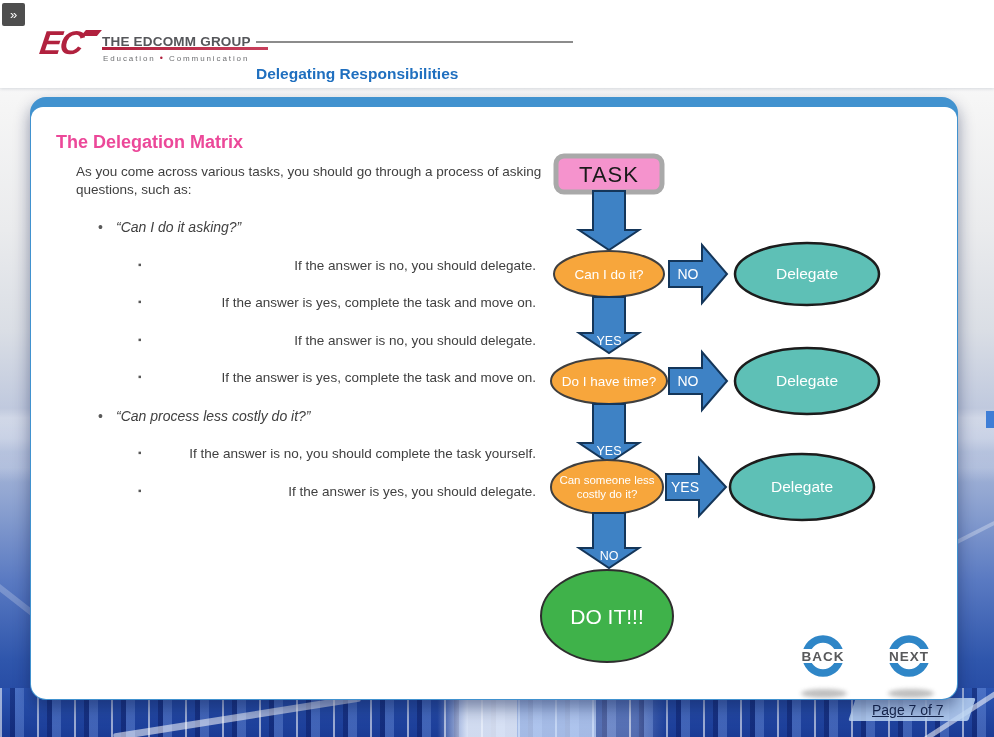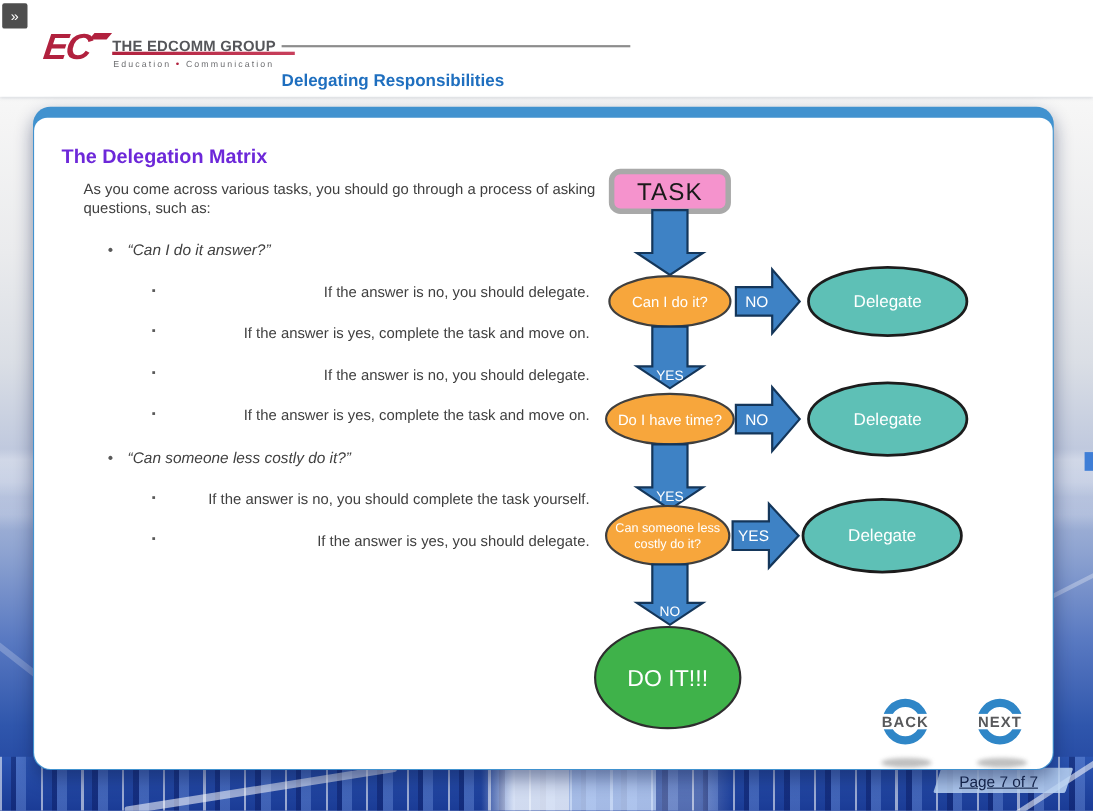--- a/index.html
+++ b/index.html
@@ -51,7 +51,7 @@
   .swoosh{position:absolute;left:0;right:0;bottom:0;height:55px;
         background:radial-gradient(140% 230% at 45% 245%, #e2e2e2 55%, rgba(255,255,255,0) 56.5%);}
   
-  .slide-title{position:absolute;left:25px;top:25px;font-size:18px;font-weight:bold;color:#6d28d9;}
+  .slide-title{position:absolute;left:25px;top:25px;font-size:18px;font-weight:bold;color:#ec4899;}
   .content{position:absolute;left:25px;top:56px;width:470px;font-size:13.5px;color:#404040;line-height:17.5px;margin-left:20px;}
   .q-item{position:relative;margin-top:21px;padding-left:40px;font-style:italic;font-size:14px;}
   .q-item::before{content:"\2022";position:absolute;left:22px;top:0;font-style:normal;color:#595959;}

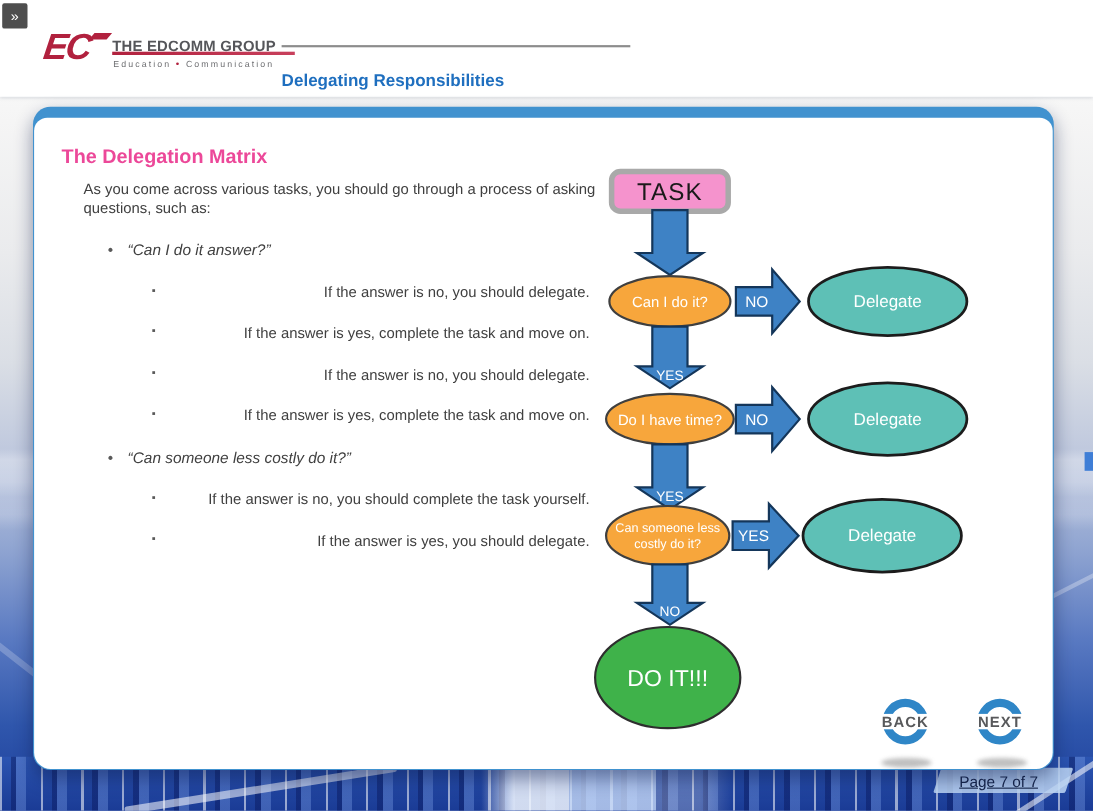--- a/index.html
+++ b/index.html
@@ -102,7 +102,7 @@
     <div class="content">
       <div>As you come across various tasks, you should go through a process of asking questions, such as:</div>
 
-      <div class="q-item">“Can I do it answer?”</div>
+      <div class="q-item">“Can I do it asking?”</div>
       <div class="a-item">If the answer is no, you should delegate.</div>
       <div class="a-item">If the answer is yes, complete the task and move on.</div>
 

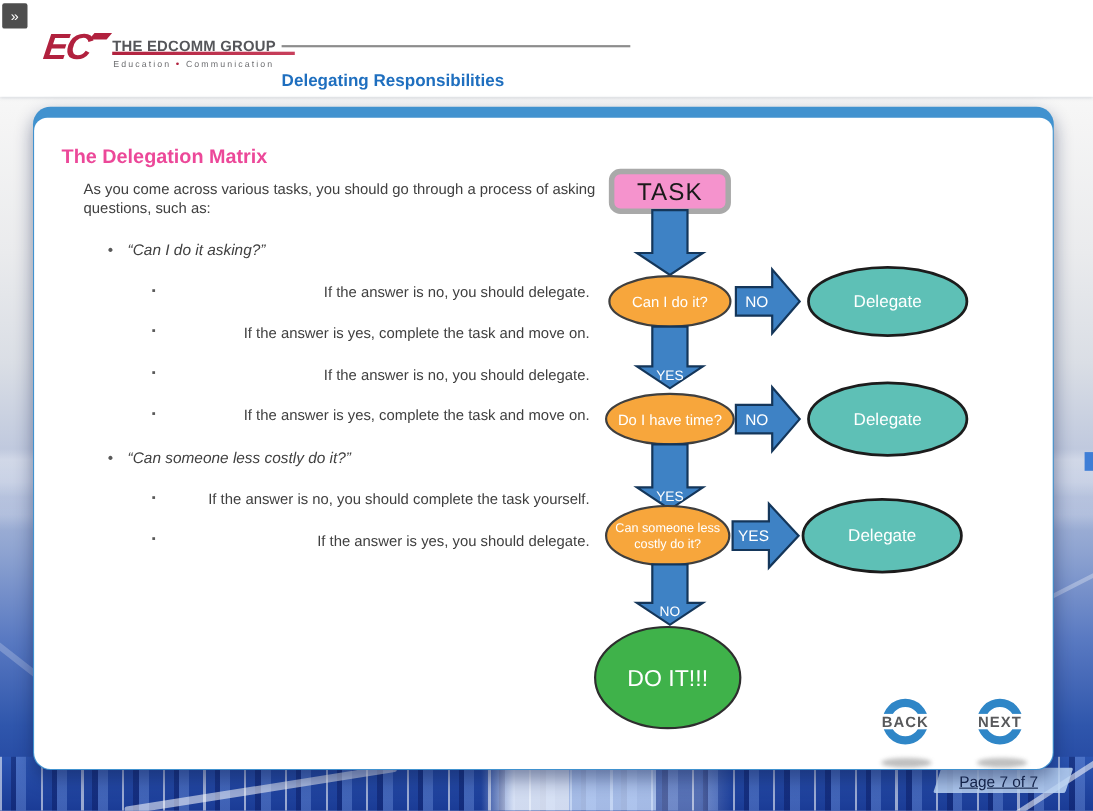--- a/index.html
+++ b/index.html
@@ -109,7 +109,7 @@
       <div class="a-item">If the answer is no, you should delegate.</div>
       <div class="a-item">If the answer is yes, complete the task and move on.</div>
 
-      <div class="q-item">“Can someone less costly do it?”</div>
+      <div class="q-item">“Can process less costly do it?”</div>
       <div class="a-item">If the answer is no, you should complete the task yourself.</div>
       <div class="a-item">If the answer is yes, you should delegate.</div>
     </div>

